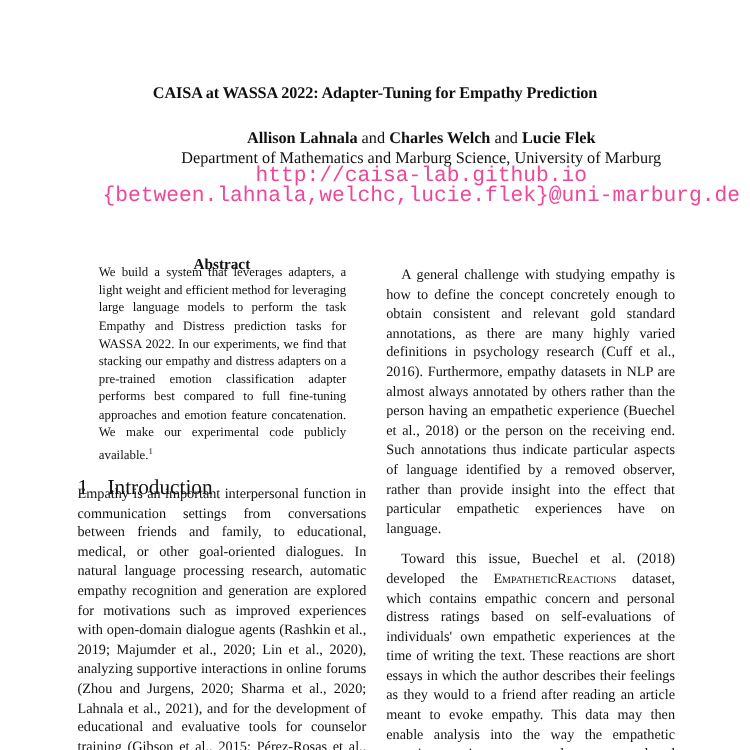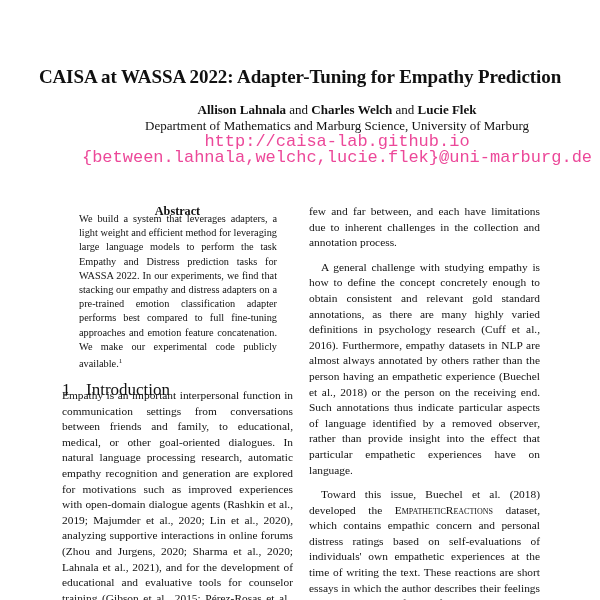--- a/index.html
+++ b/index.html
@@ -6,7 +6,7 @@
   body { width:600px; height:600px; overflow:hidden; position:relative;
          font-family:"Liberation Serif", serif; color:#111; }
   .title { position:absolute; top:66px; left:0; width:600px; text-align:center;
-           font-size:19px; font-weight:bold; letter-spacing:-0.1px; }
+           font-size:13px; font-weight:bold; letter-spacing:-0.1px; }
   .authors { position:absolute; top:102px; left:0; width:600px; text-align:center;
              font-size:13px; line-height:16px;margin-left:37px; }
   .authors b { font-weight:bold; }

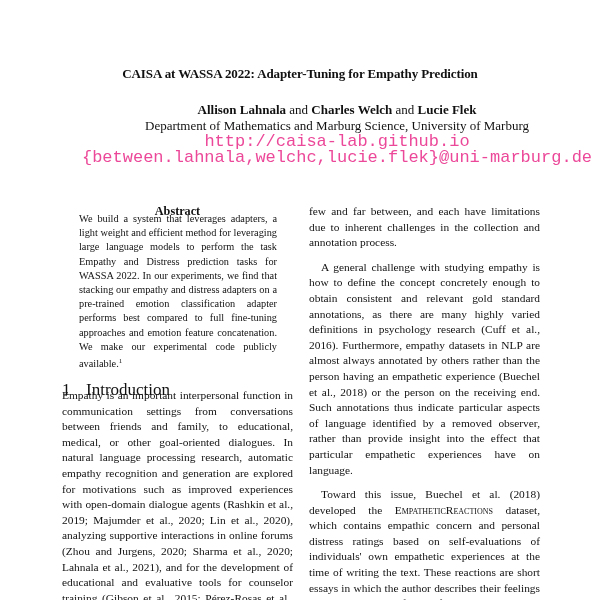--- a/index.html
+++ b/index.html
@@ -58,7 +58,6 @@
 </div>
 
 <div class="col right" style="top:204px;">
-  <p class="p">few and far between, and each have limitations due to inherent challenges in the collection and annotation process.</p>
   <p class="p indent" style="margin-top:9px;">A general challenge with studying empathy is how to define the concept concretely enough to obtain consistent and relevant gold standard annotations, as there are many highly varied definitions in psychology research (Cuff et al., 2016). Furthermore, empathy datasets in NLP are almost always annotated by others rather than the person having an empathetic experience (Buechel et al., 2018) or the person on the receiving end. Such annotations thus indicate particular aspects of language identified by a removed observer, rather than provide insight into the effect that particular empathetic experiences have on language.</p>
   <p class="p indent" style="margin-top:9px;"><span>Toward this issue, Buechel et al. (2018) developed the </span><span class="sc">EmpatheticReactions</span><span> dataset, which contains empathic concern and personal distress ratings based on self-evaluations of individuals' own empathetic experiences at the time of writing the text. These reactions are short essays in which the author describes their feelings as they would to a friend after reading an article meant to evoke empathy. This data may then enable analysis into the way the empathetic experiences impact or relate to produced language. The </span></p>
 </div>

